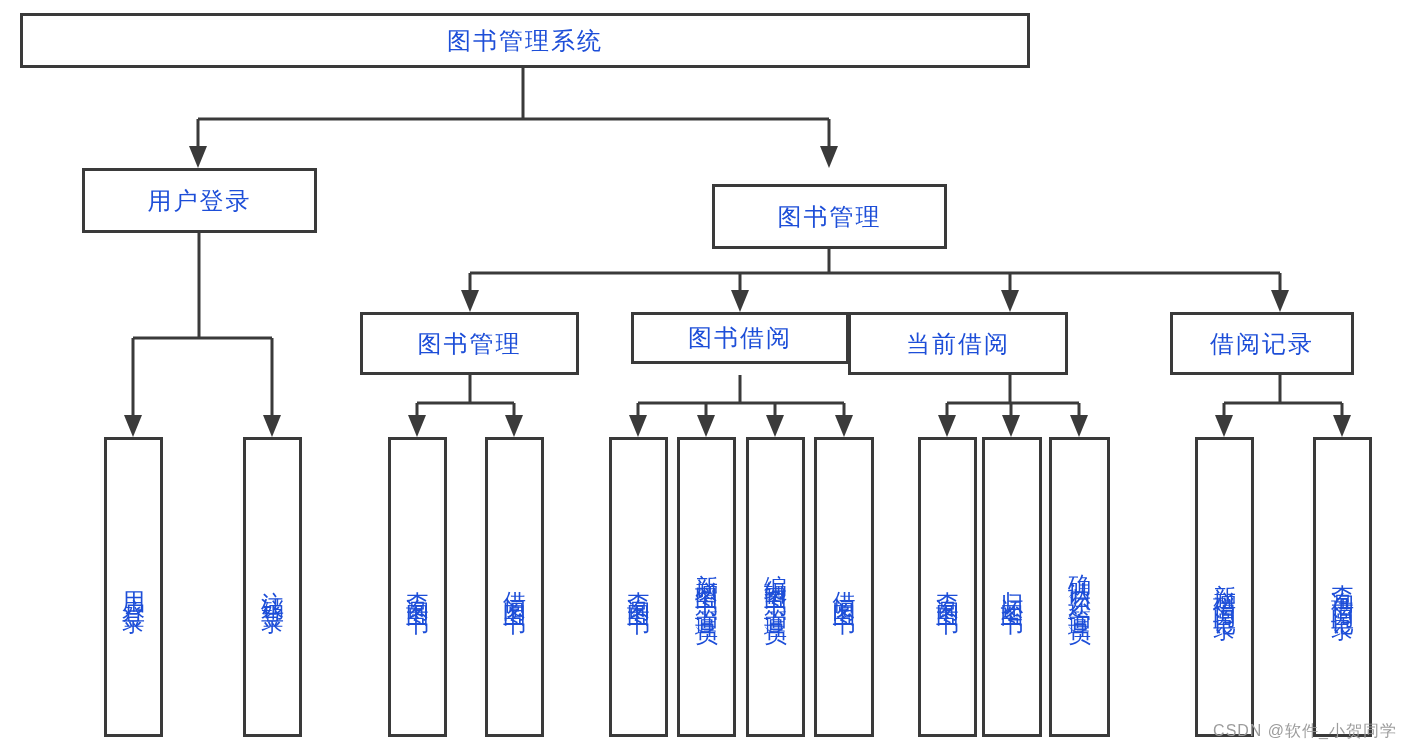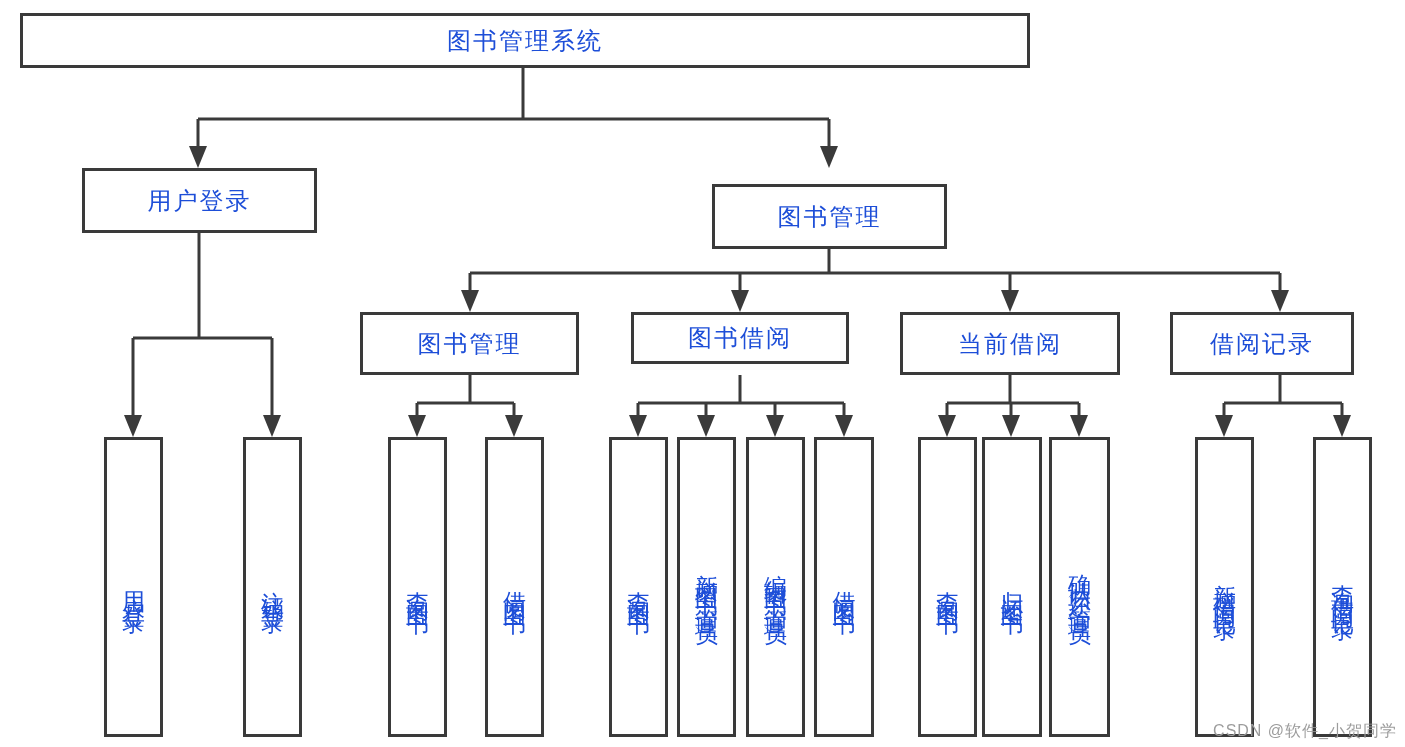--- a/index.html
+++ b/index.html
@@ -107,7 +107,7 @@
   <div class="node" style="left:631px;top:312px;width:218px;height:52px">
     <span class="h-label">图书借阅</span>
   </div>
-  <div class="node" style="left:900px;top:312px;width:220px;height:63px">
+  <div class="node" style="left:848px;top:312px;width:220px;height:63px">
     <span class="h-label">当前借阅</span>
   </div>
   <div class="node" style="left:1170px;top:312px;width:184px;height:63px">

